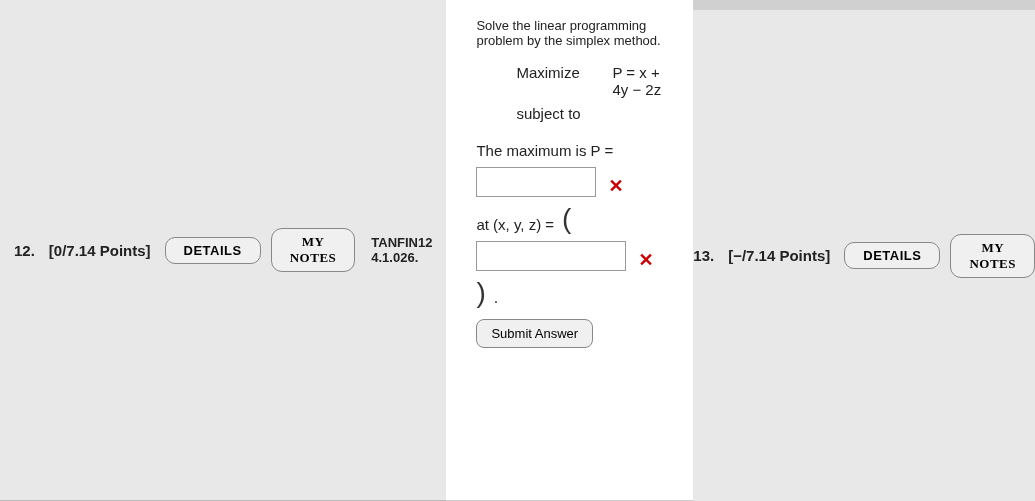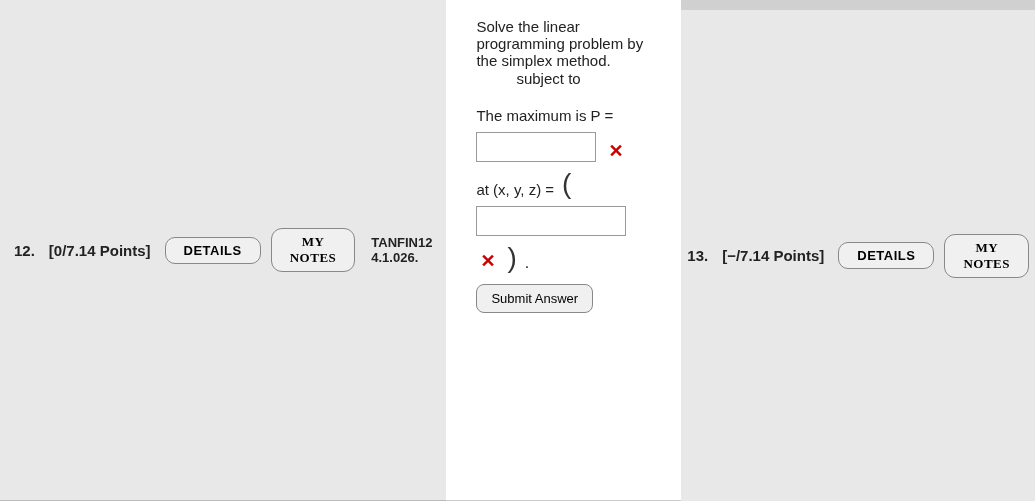--- a/index.html
+++ b/index.html
@@ -69,7 +69,8 @@
     }
 
     .problem-statement {
-      font-size: 15px;
+      font-size: 13px;
+      margin-bottom: 16px;
     }
 
     .math-block {

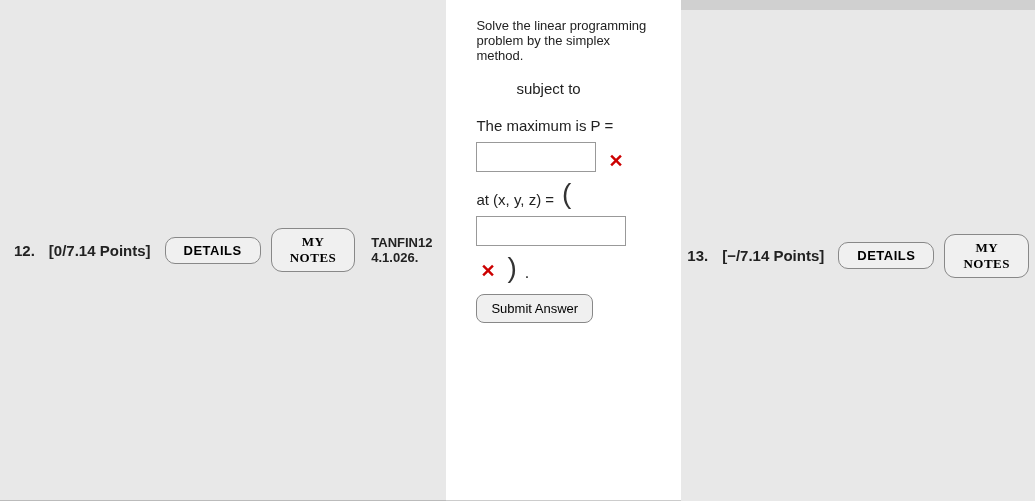--- a/index.html
+++ b/index.html
@@ -226,6 +226,10 @@
     <div class="problem-statement">Solve the linear programming problem by the simplex method.</div>
 
     <div class="math-block">
+      <div class="maximize-row">
+        <span class="maximize-label">Maximize</span>
+        <span class="math-expression">P = x + 4y − 2z</span>
+      </div>
 
       <div class="subject-block">
         <span class="subject-label">subject to</span>

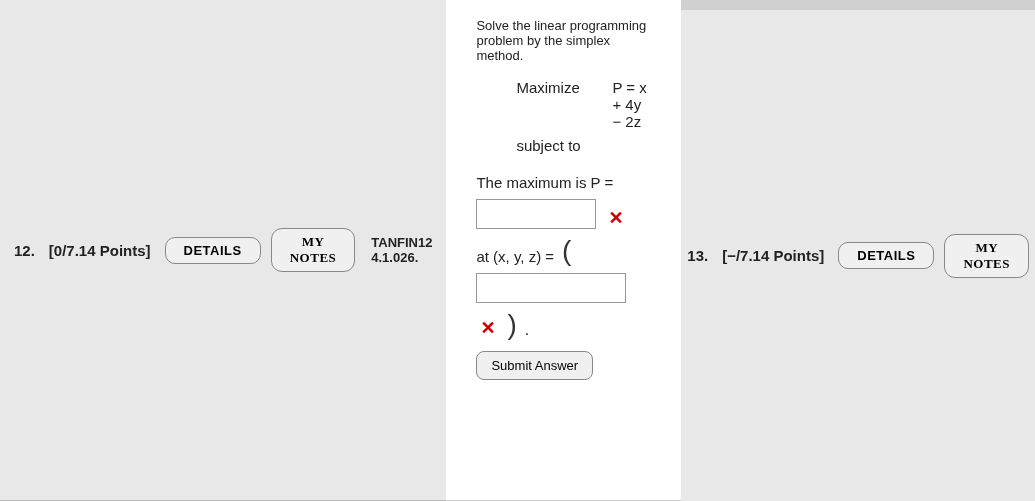--- a/index.html
+++ b/index.html
@@ -194,7 +194,7 @@
       display: flex;
       align-items: center;
       background: #e8e8e8;
-      padding: 10px 6px;
+      padding: 10px 0;
       gap: 10px;
       margin-top: 10px;
     }

